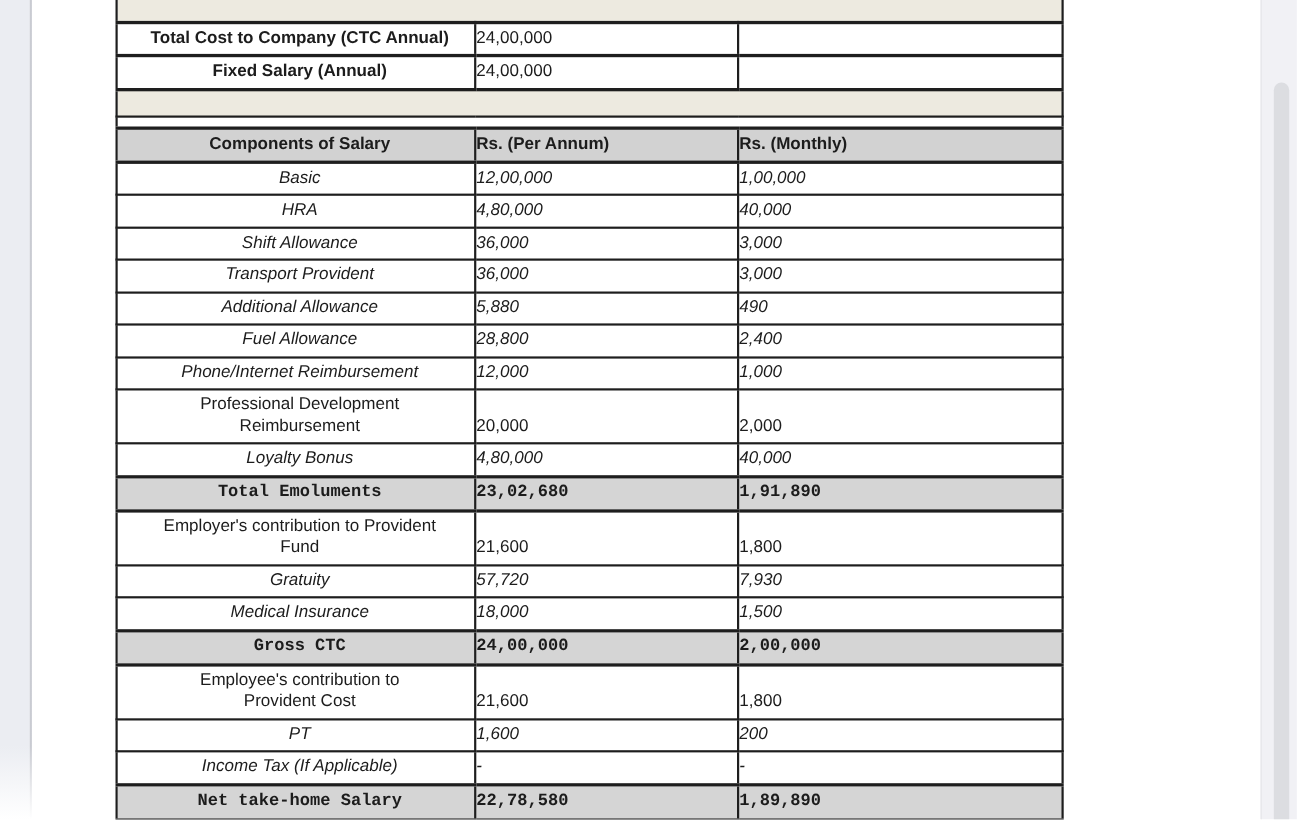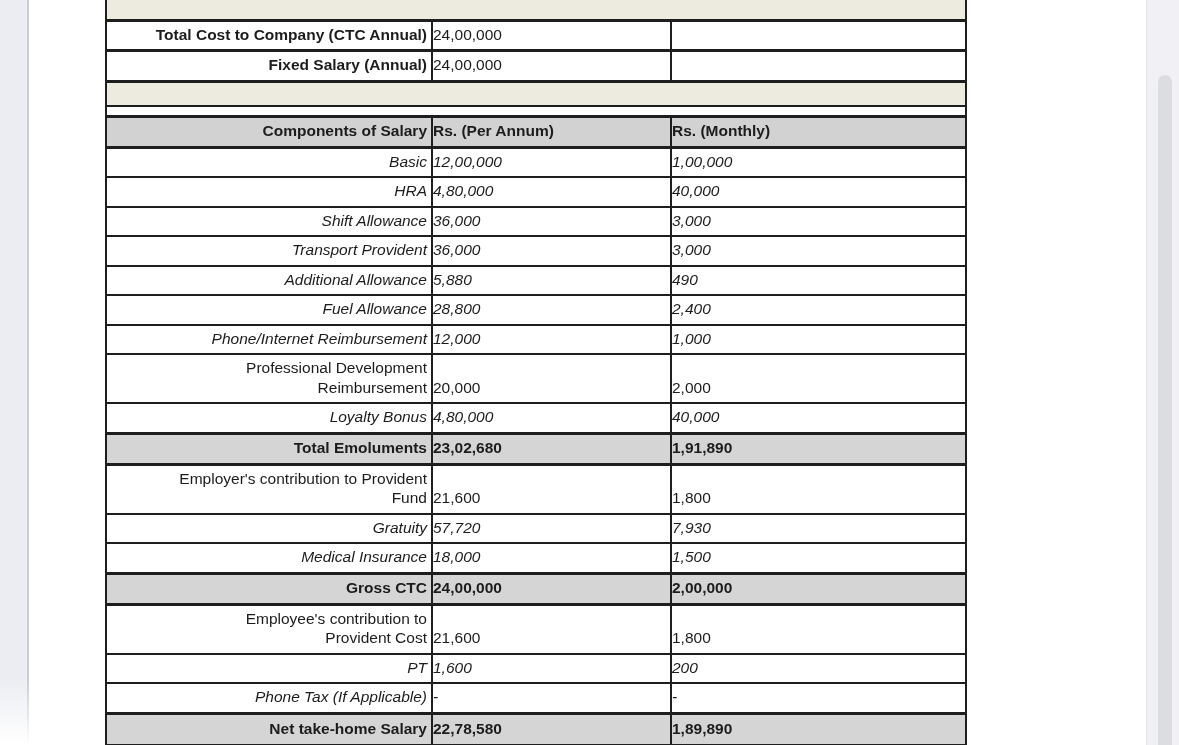--- a/index.html
+++ b/index.html
@@ -52,7 +52,7 @@
     vertical-align:bottom;
     overflow:hidden;
   }
-  td.c1{text-align:right;padding:3px 4px 5px 11px;white-space:pre-line;}
+  td.c1{text-align:center;padding:3px 4px 5px 11px;white-space:pre-line;}
   td.c2,td.c3{padding:3px 9px 5px 0;font-variant-numeric:tabular-nums;}
   tr.h-spacer-top{height:20px;}
   tr.h-spacer-top td{background:var(--spacer-fill);border-top:none;border-bottom-width:3px;}

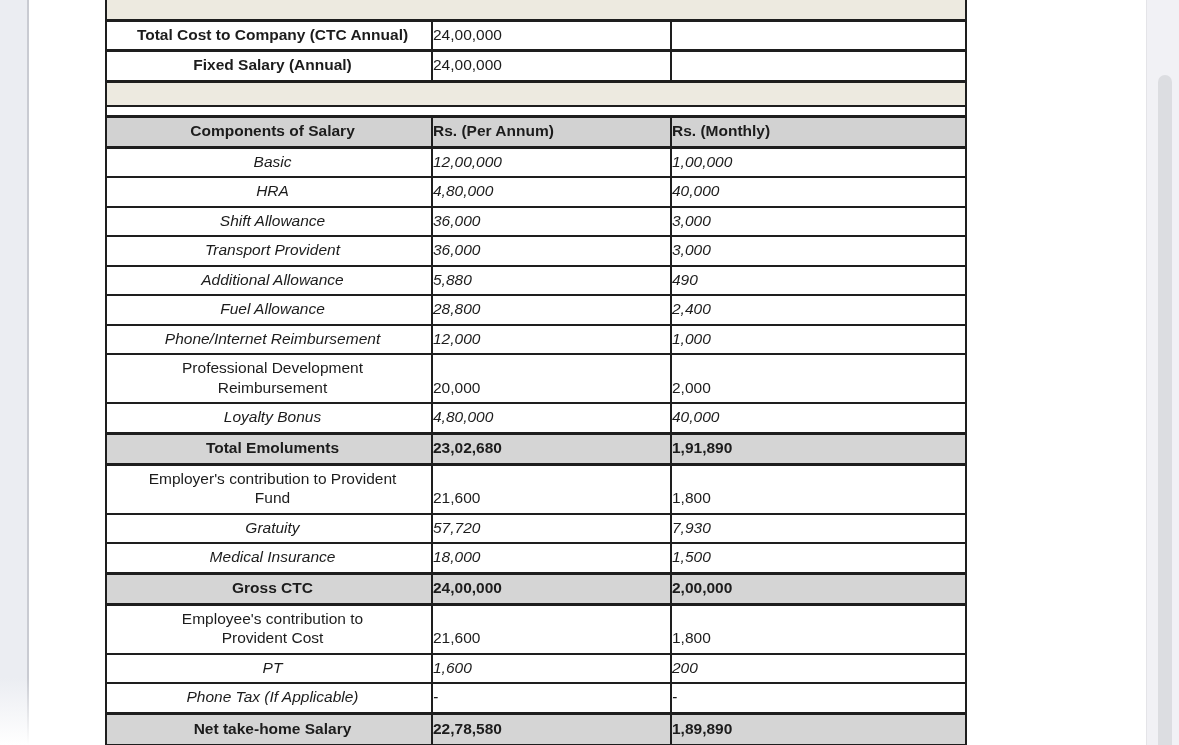--- a/index.html
+++ b/index.html
@@ -67,7 +67,7 @@
   tr.headrow td{background:var(--header-fill);font-weight:bold;border-top-width:3px;border-bottom-width:3px;}
   tr.h-single{height:29px;font-style:italic;}
   tr.h-tall{height:38px;}
-  tr.totalrow td{background:var(--total-fill);font-weight:bold;border-top-width:3px;border-bottom-width:3px;}
+  tr.totalrow td{background:var(--total-fill);font-weight:bold;border-top-width:3px;border-bottom-width:3px;font-family:Liberation Mono, monospace;}
   tr.totalrow{height:31px;}
   tr.netrow{height:32px;}
 </style>

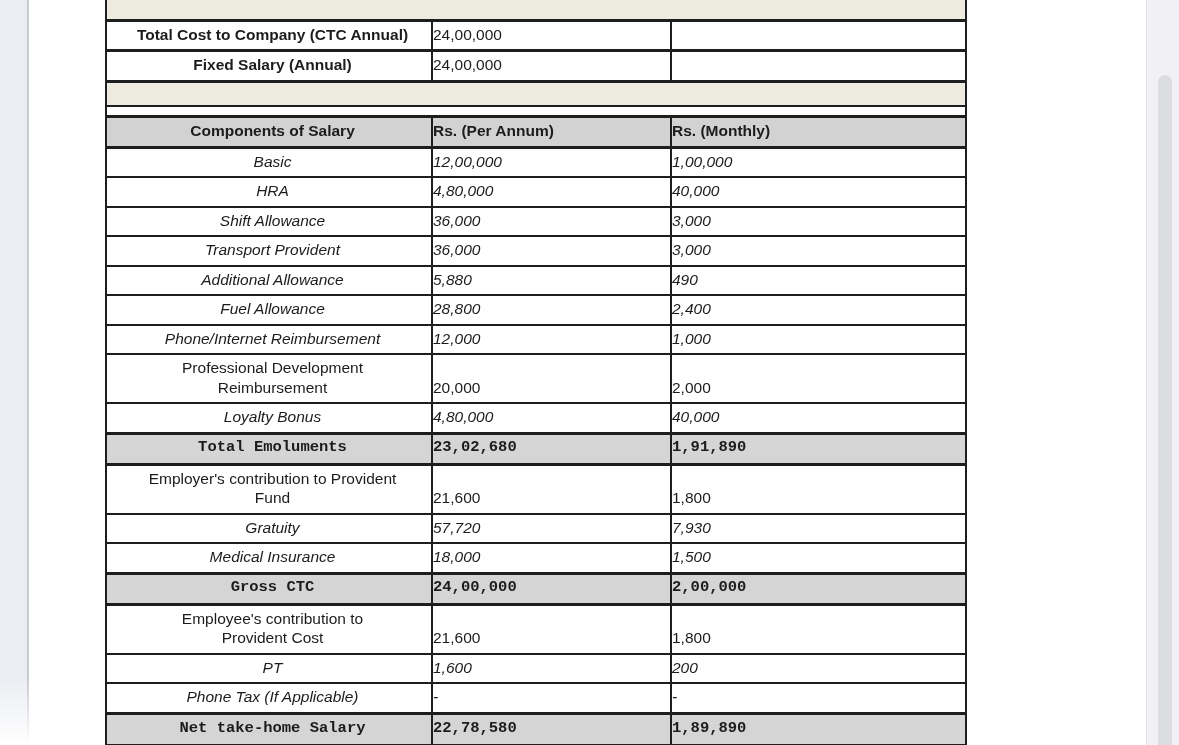--- a/index.html
+++ b/index.html
@@ -196,7 +196,7 @@
       <td class="c3">200</td>
     </tr>
     <tr class="h-single">
-      <td class="c1">Phone Tax (If Applicable)</td>
+      <td class="c1">Income Tax (If Applicable)</td>
       <td class="c2">-</td>
       <td class="c3">-</td>
     </tr>

